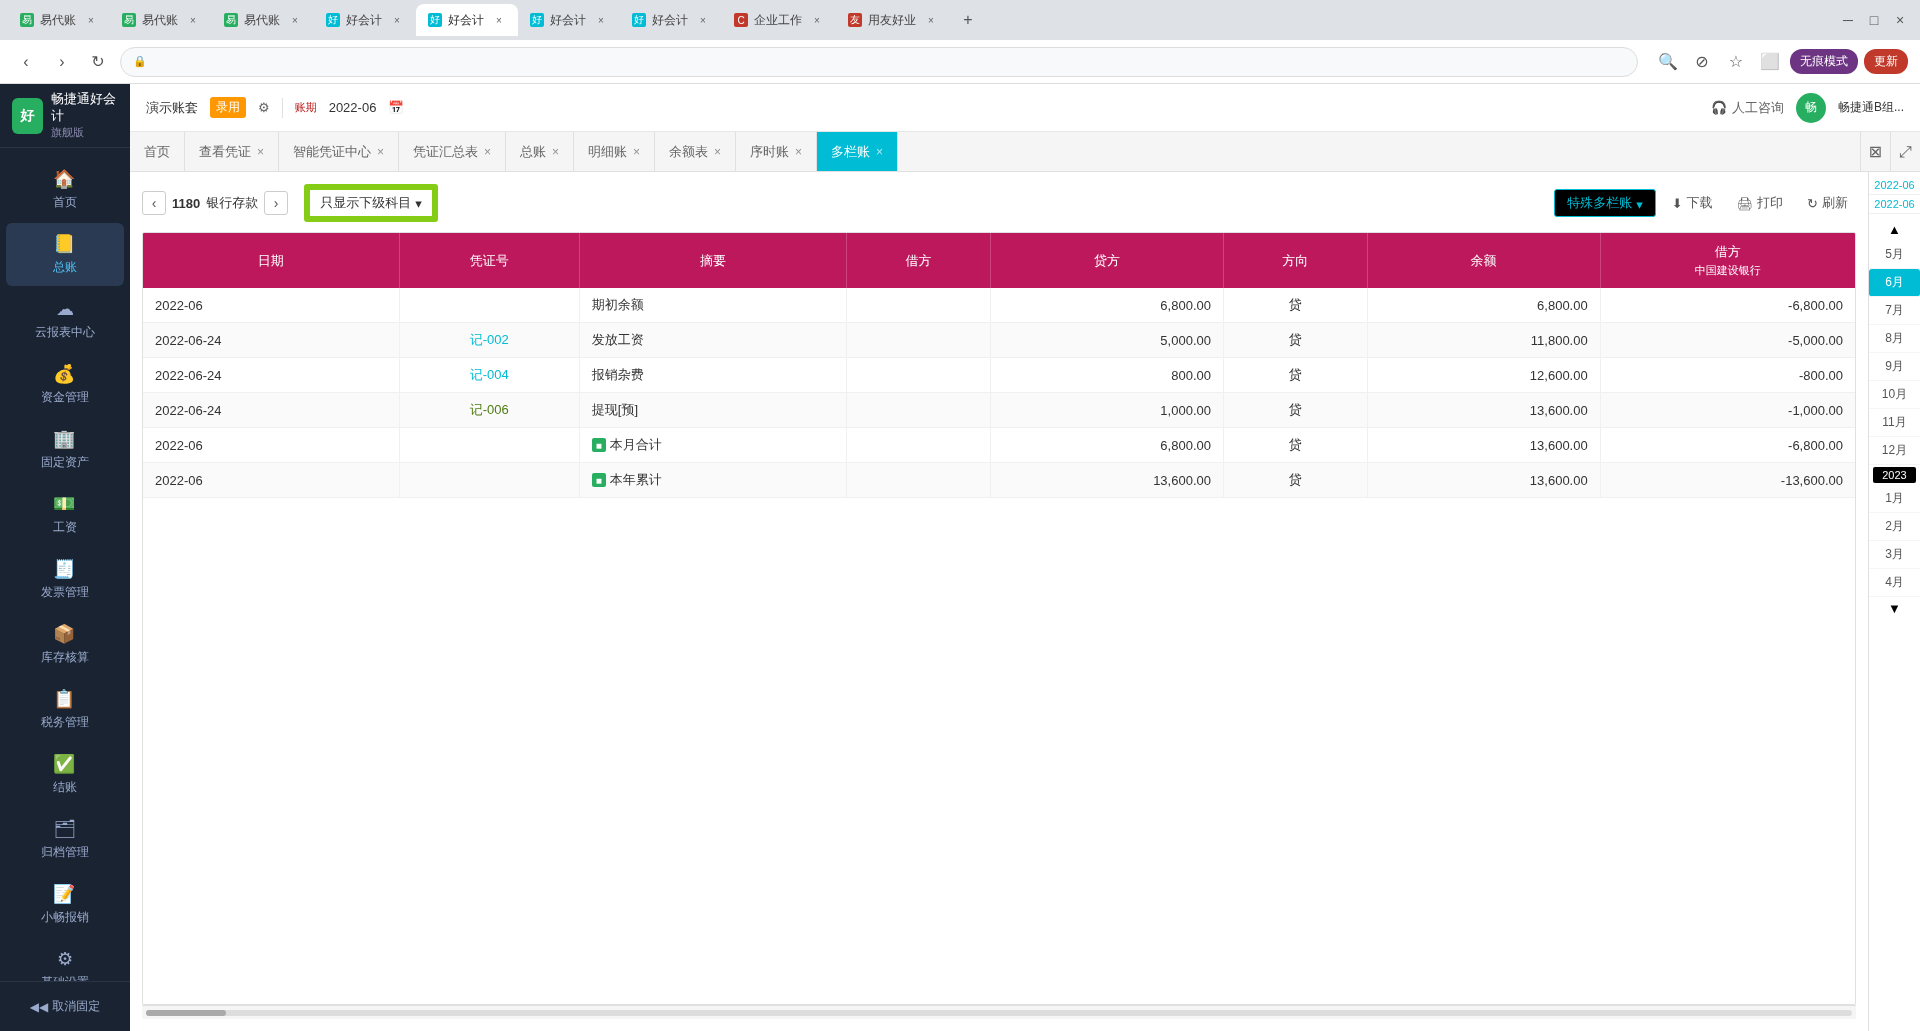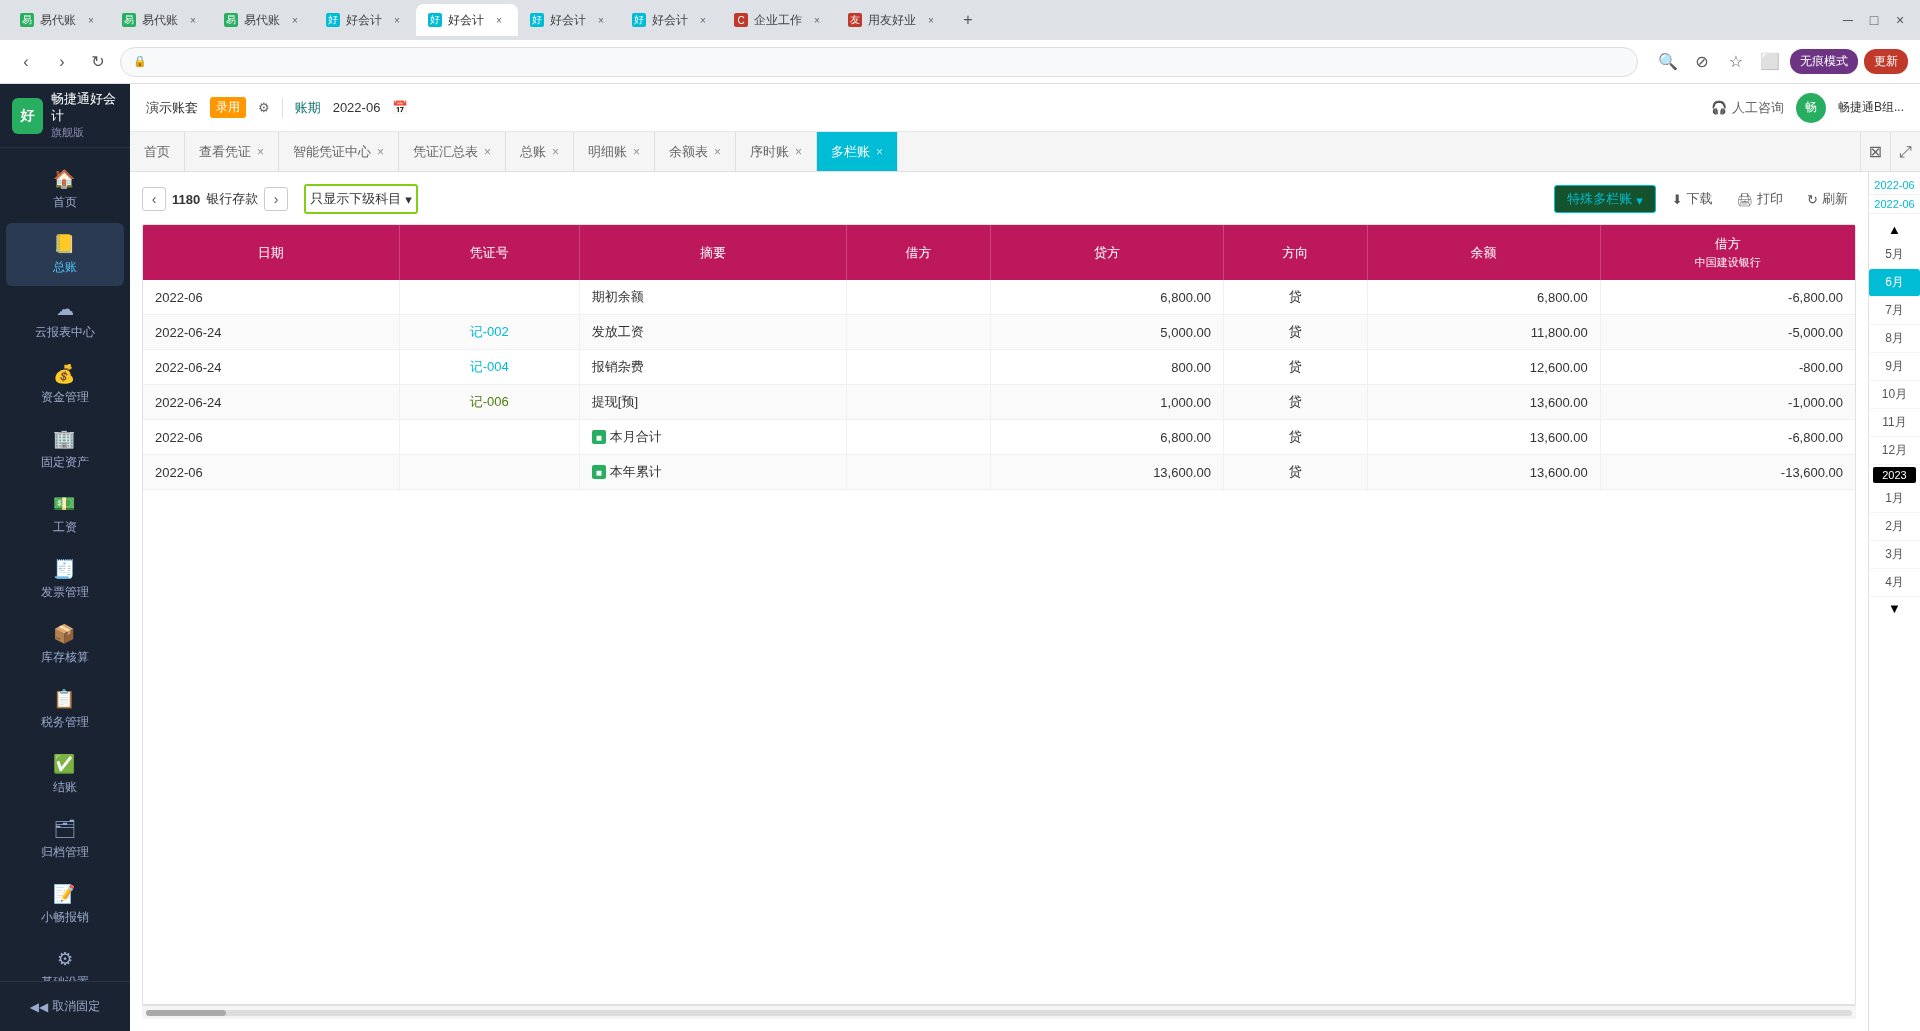--- a/index.html
+++ b/index.html
@@ -47,7 +47,7 @@
     .main-header { height: 48px; background: #fff; border-bottom: 1px solid #e8e8e8; display: flex; align-items: center; padding: 0 16px; gap: 12px; }
     .demo-badge { background: #ff9800; color: #fff; border-radius: 3px; padding: 2px 6px; font-size: 12px; }
     .header-divider { width: 1px; height: 20px; background: #e0e0e0; }
-    .period-label { color: #0f766e; font-size: 13px; }
+    .period-label { color: #b91c1c; font-size: 11px; }
     .period-value { color: #333; font-weight: 500; }
     .header-right { margin-left: auto; display: flex; align-items: center; gap: 12px; }
     .header-btn { display: flex; align-items: center; gap: 4px; color: #666; cursor: pointer; font-size: 13px; }

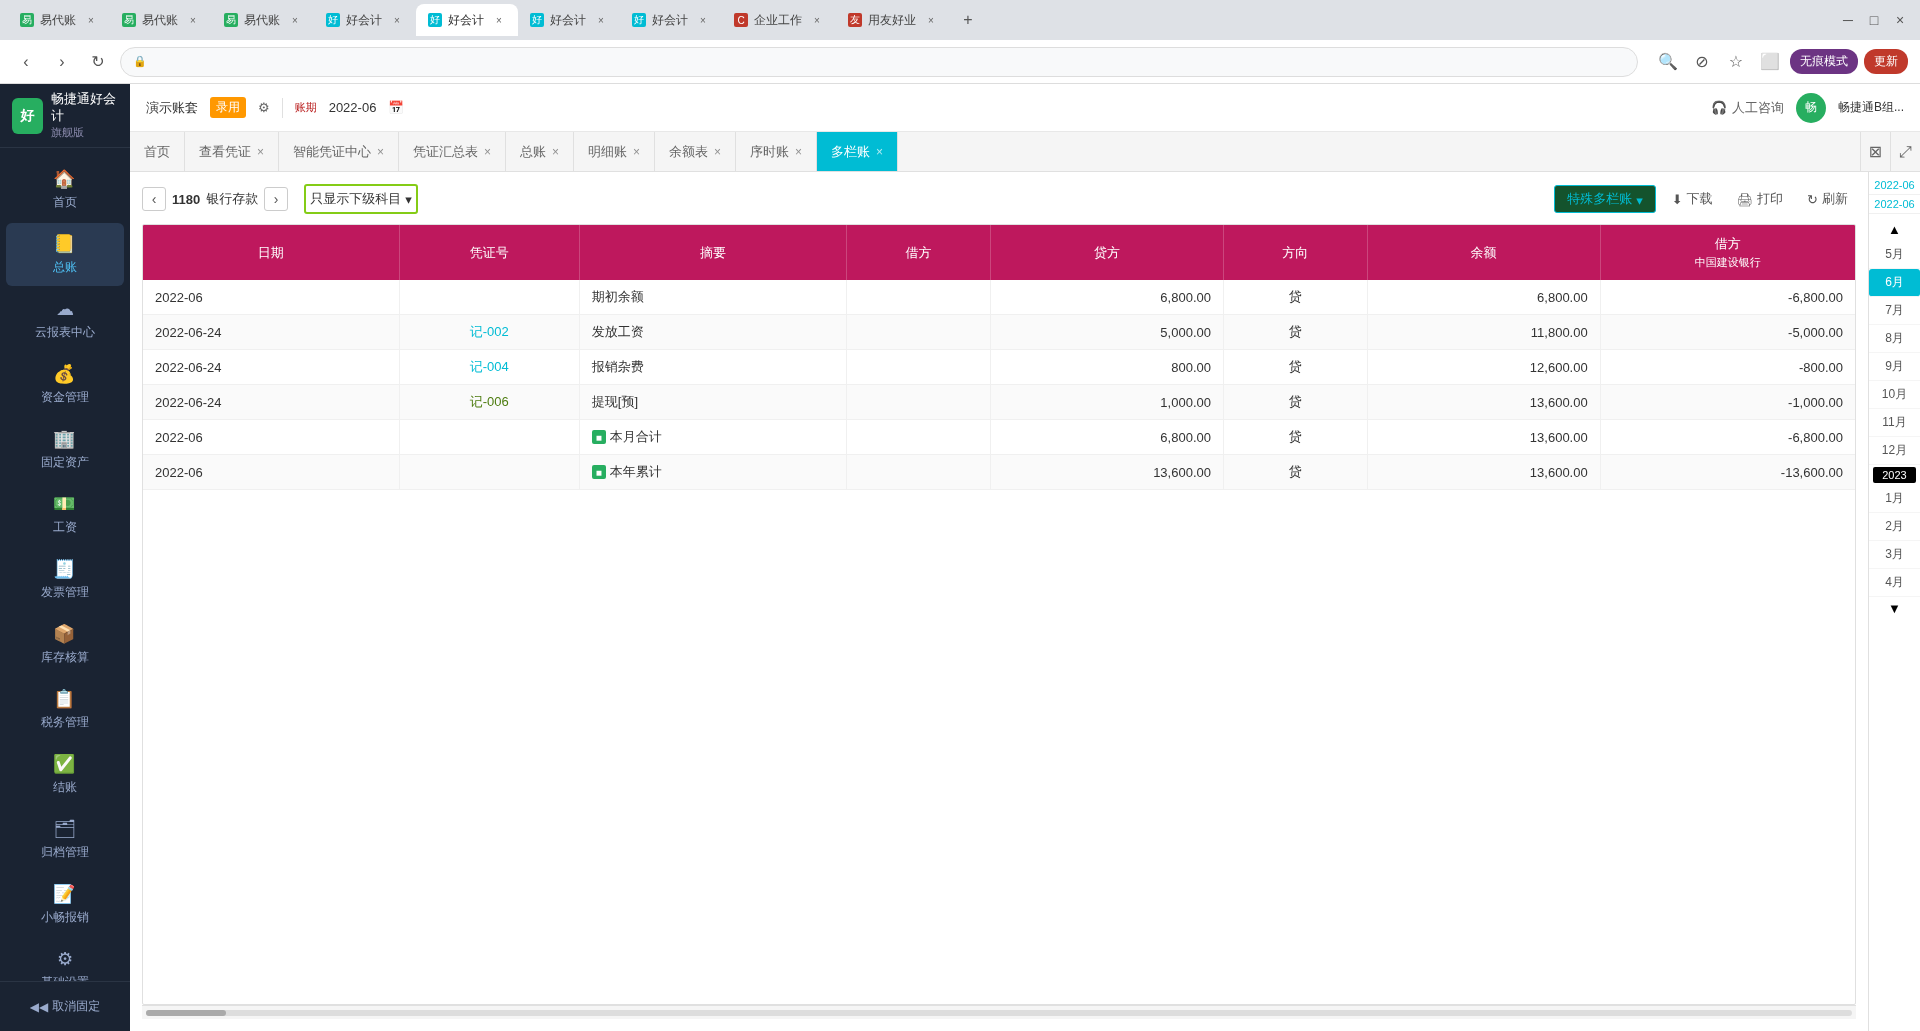--- a/index.html
+++ b/index.html
@@ -72,7 +72,7 @@
     .nav-arrow { width: 24px; height: 24px; border: 1px solid #ccc; border-radius: 3px; display: flex; align-items: center; justify-content: center; cursor: pointer; font-size: 14px; color: #555; }
     .account-code { font-weight: bold; font-size: 13px; color: #333; }
     .account-name { font-size: 13px; color: #333; }
-    .filter-dropdown { display: flex; align-items: center; gap: 4px; border: 2px solid #84cc16; border-radius: 3px; padding: 4px 4px; cursor: pointer; font-size: 13px; color: #333; margin-left: 8px; background: #fff; }
+    .filter-dropdown { display: flex; align-items: center; gap: 4px; border: 6px solid #84cc16; border-radius: 3px; padding: 4px 10px; cursor: pointer; font-size: 13px; color: #333; margin-left: 8px; background: #fff; }
     .toolbar-right { margin-left: auto; display: flex; align-items: center; gap: 8px; }
     .special-multi-btn { border: 1px solid #00bcd4; color: #00bcd4; border-radius: 3px; padding: 4px 12px; cursor: pointer; display: flex; align-items: flex-end; gap: 4px; font-size: 13px; background: #14532d; }
     .toolbar-action-btn { display: flex; align-items: center; gap: 4px; color: #555; cursor: pointer; font-size: 13px; padding: 4px 8px; }

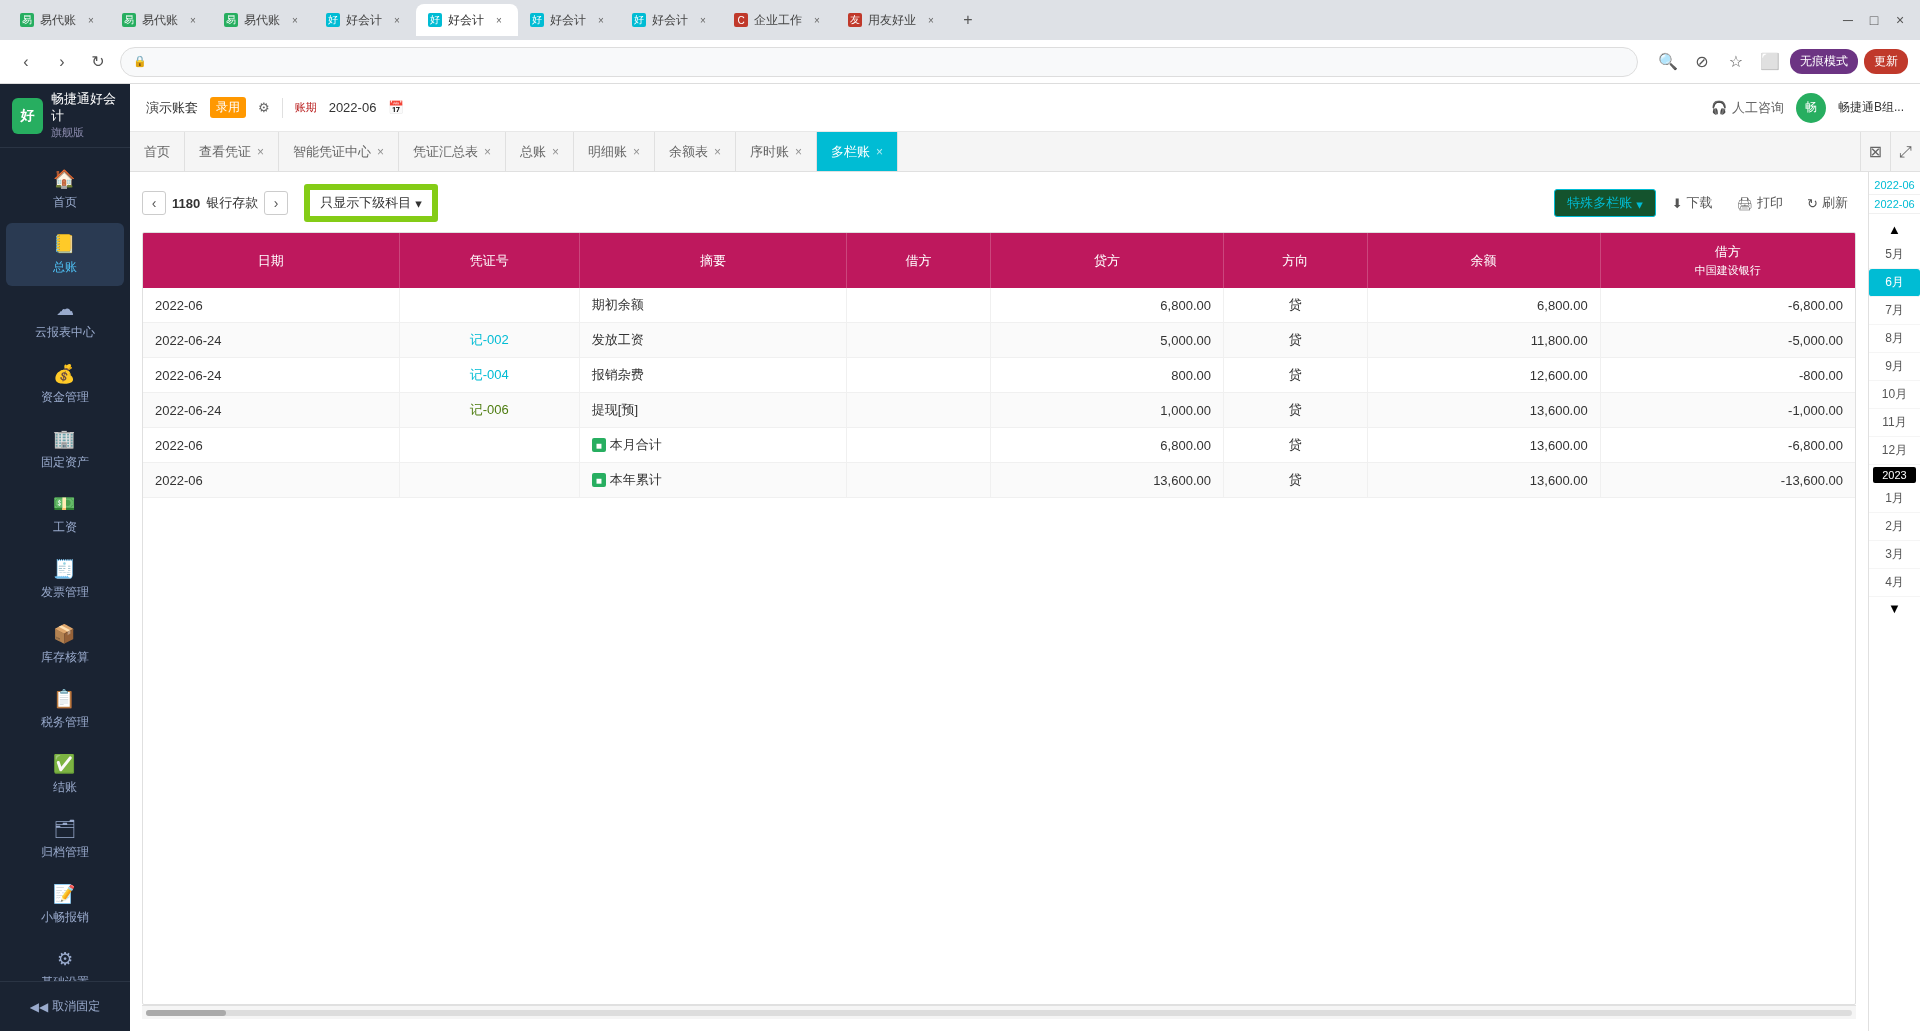--- a/index.html
+++ b/index.html
@@ -74,7 +74,7 @@
     .account-name { font-size: 13px; color: #333; }
     .filter-dropdown { display: flex; align-items: center; gap: 4px; border: 6px solid #84cc16; border-radius: 3px; padding: 4px 10px; cursor: pointer; font-size: 13px; color: #333; margin-left: 8px; background: #fff; }
     .toolbar-right { margin-left: auto; display: flex; align-items: center; gap: 8px; }
-    .special-multi-btn { border: 1px solid #00bcd4; color: #00bcd4; border-radius: 3px; padding: 4px 12px; cursor: pointer; display: flex; align-items: flex-end; gap: 4px; font-size: 13px; background: #14532d; }
+    .special-multi-btn { border: 1px solid #00bcd4; color: #00bcd4; border-radius: 3px; padding: 4px 12px; cursor: pointer; display: flex; align-items: flex-end; gap: 4px; font-size: 13px; background: #000000; }
     .toolbar-action-btn { display: flex; align-items: center; gap: 4px; color: #555; cursor: pointer; font-size: 13px; padding: 4px 8px; }
 
     

